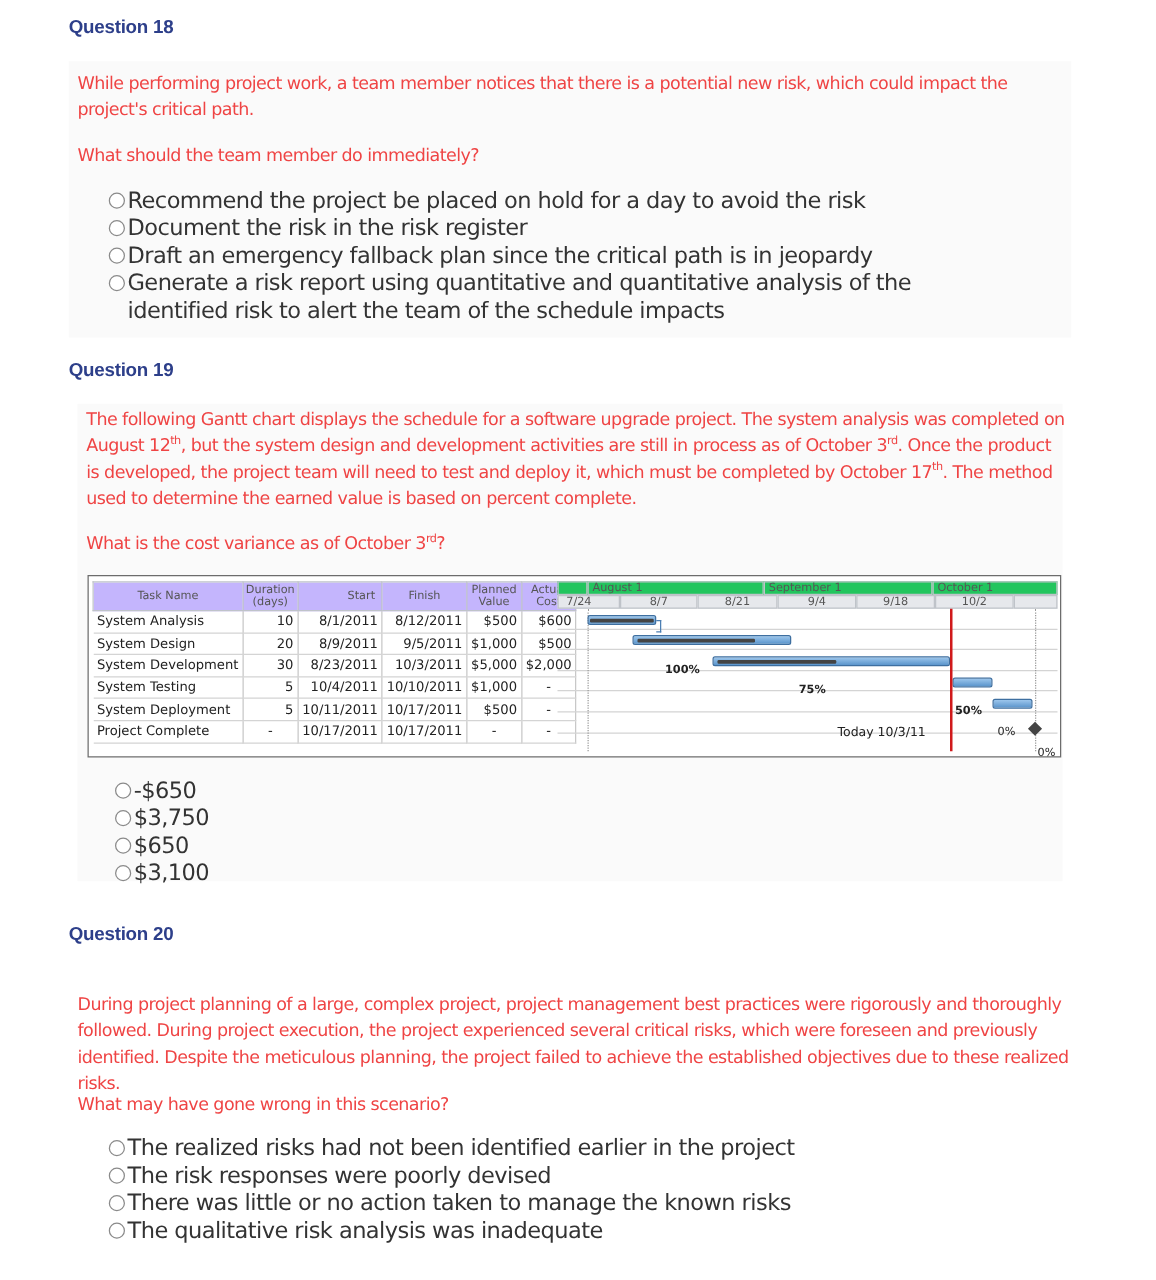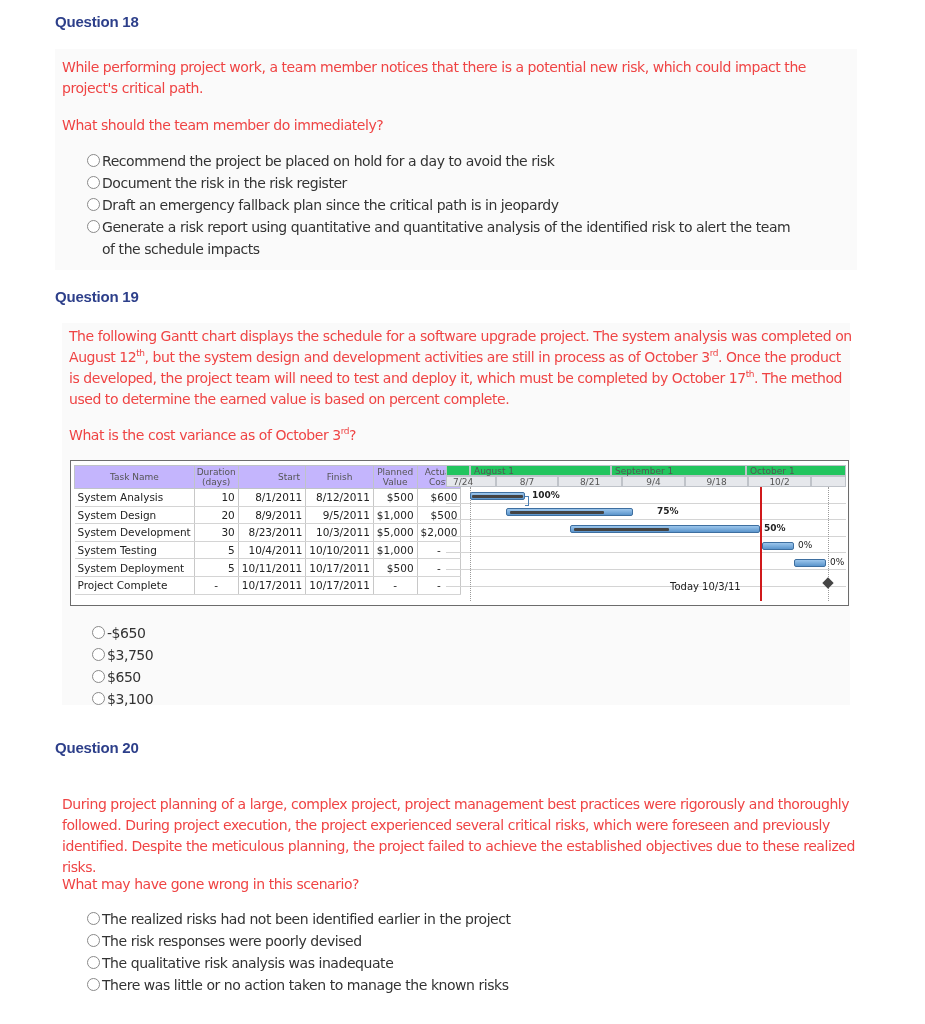--- a/index.html
+++ b/index.html
@@ -11,7 +11,7 @@
   .para { position: absolute; font-size: 14px; line-height: 21px; color: #ef4444;
           font-family: "DejaVu Sans", sans-serif; letter-spacing: -0.45px; }
   .para sup { font-size: 9px; line-height: 0; }
-  .options { position: absolute; font-family: "DejaVu Sans", sans-serif; font-size: 14px;
+  .options { position: absolute; font-family: "DejaVu Sans", sans-serif; font-size: 18px;
              color: #333; letter-spacing: -0.45px; }
   .opt { display: flex; align-items: flex-start; line-height: 22px; }
   .radio { width: 13px; height: 13px; border: 1px solid #8a8a8a; border-radius: 50%;

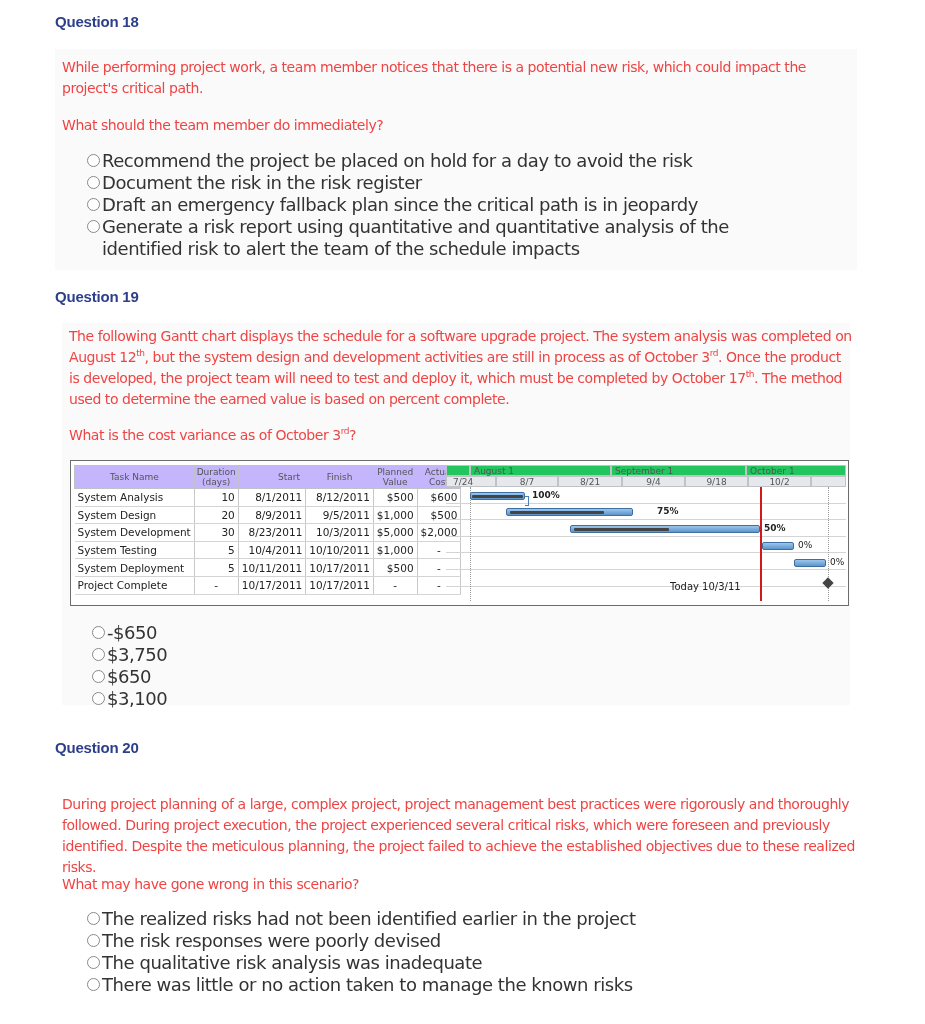--- a/index.html
+++ b/index.html
@@ -41,7 +41,7 @@
   .bar { position: absolute; height: 8px; background: linear-gradient(#9cc6ec, #5b95cc);
          border: 1px solid #3e6fa0; border-radius: 2px; box-sizing: border-box; }
   .prog { position: absolute; height: 3px; background: #444; border-radius: 1px; }
-  .pct { position: absolute; font-size: 9px; color: #222; }
+  .pct { position: absolute; font-size: 9px; color: #222; margin-top: 41px; }
   .today-line { position: absolute; width: 2px; background: #d0191b; }
   .dotted { position: absolute; width: 0; border-left: 1px dotted #9a9a9a; }
   .today-label { position: absolute; font-size: 10px; color: #222; }

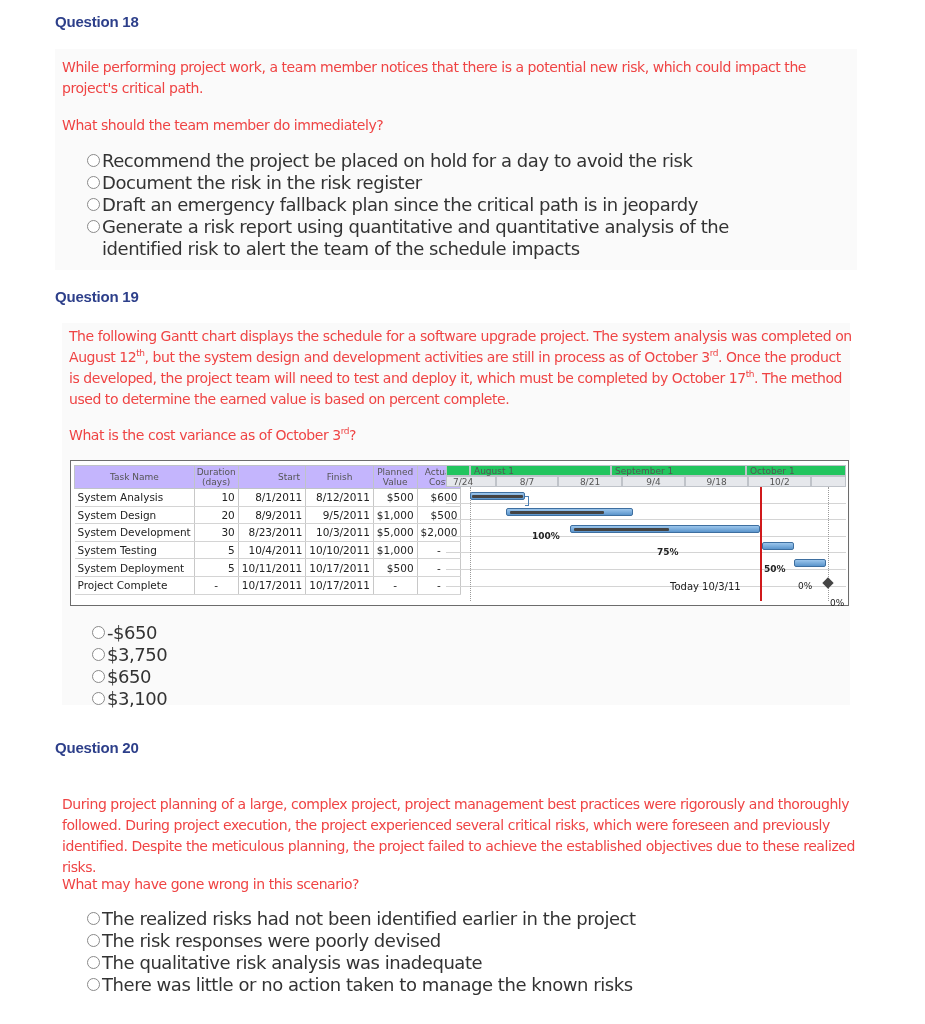--- a/index.html
+++ b/index.html
@@ -178,7 +178,7 @@
 
     <div class="bar" style="left:60px; top:43px; width:127px;"></div>
     <div class="prog" style="left:64px; top:45.5px; width:94px;"></div>
-    <div class="pct" style="left:211px; top:41px; font-weight:bold;">75%</div>
+    <div class="pct" style="left:193px; top:41px; font-weight:bold;">75%</div>
 
     <div class="bar" style="left:124px; top:60px; width:190px;"></div>
     <div class="prog" style="left:128px; top:62.5px; width:95px;"></div>

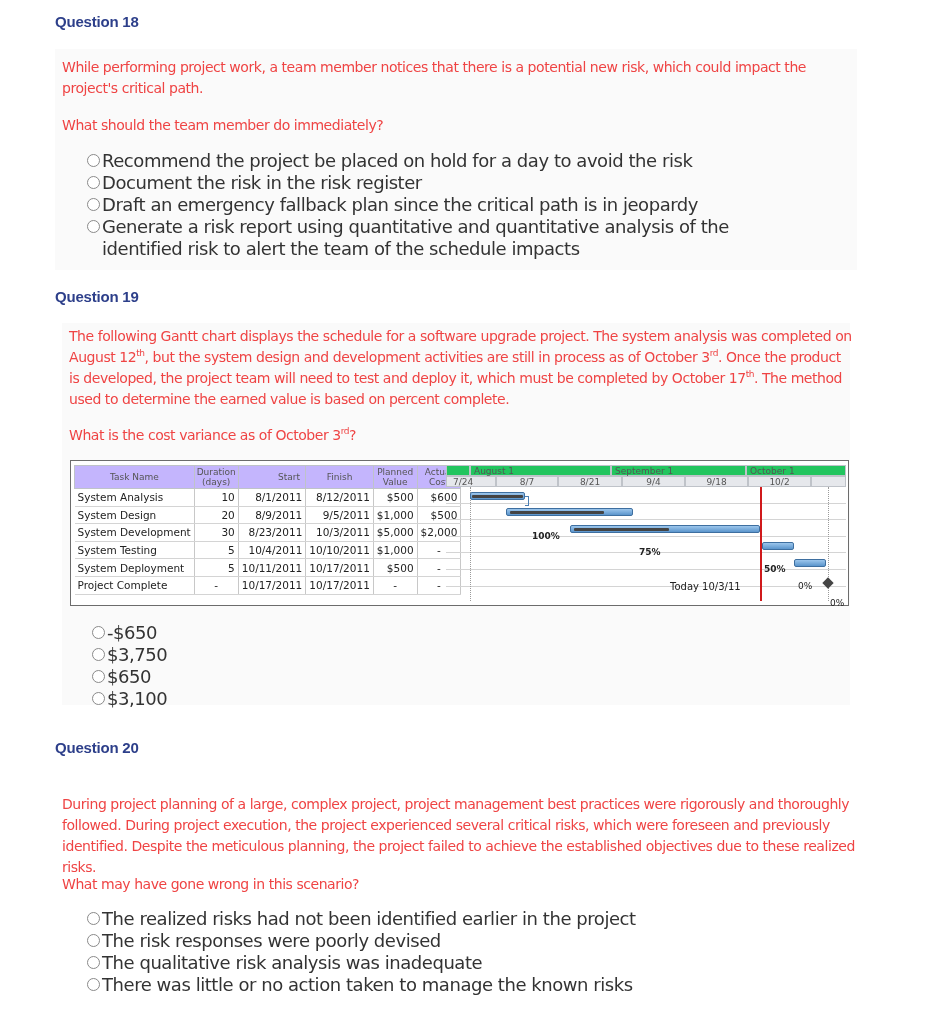--- a/index.html
+++ b/index.html
@@ -230,12 +230,12 @@
     </div>
   <div class="opt">
       <span class="radio"></span>
+      <span class="opt-label">There was little or no action taken to manage the known risks</span>
+    </div>
+  <div class="opt">
+      <span class="radio"></span>
       <span class="opt-label">The qualitative risk analysis was inadequate</span>
     </div>
-  <div class="opt">
-      <span class="radio"></span>
-      <span class="opt-label">There was little or no action taken to manage the known risks</span>
-    </div>
 </div>
 
 </body></html>

